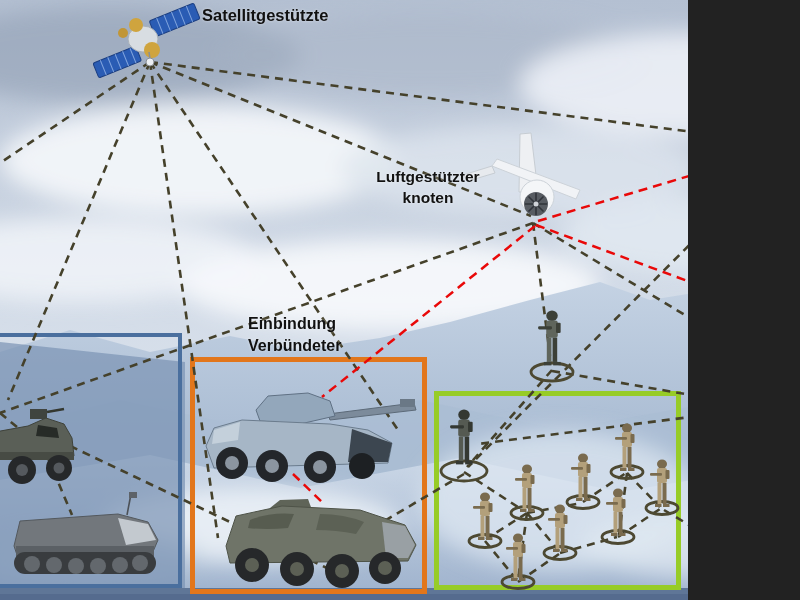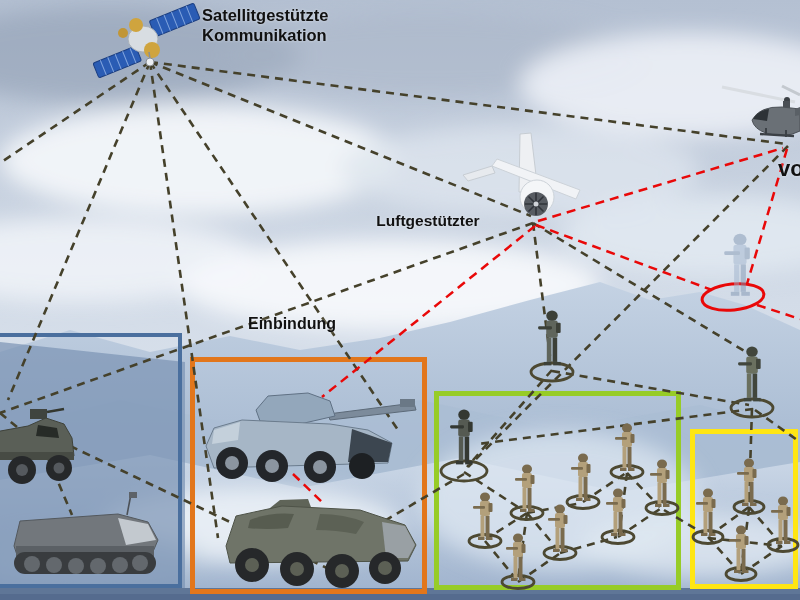--- a/index.html
+++ b/index.html
@@ -3,7 +3,7 @@
 <meta charset="utf-8">
 <style>
   html,body{margin:0;padding:0;background:#222;}
-  #stage{position:relative;width:800px;height:600px;overflow:hidden;
+  #stage{position:relative;width:688px;height:600px;overflow:hidden;
          font-family:"Liberation Sans",sans-serif;background:#c7d2e0;}
   #stage svg.layer{position:absolute;left:0;top:0;width:800px;height:600px;}
   #bg{z-index:1;}

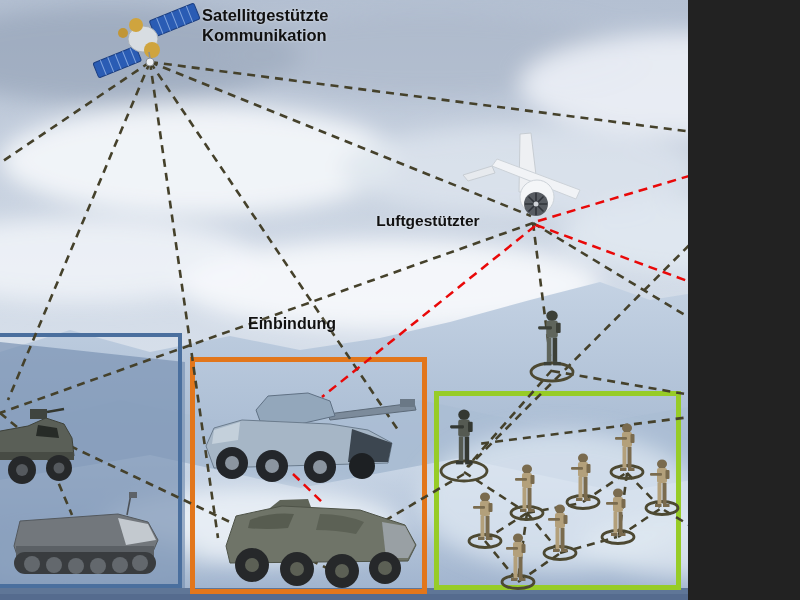--- a/index.html
+++ b/index.html
@@ -282,7 +282,6 @@
 
   <div id="lbl-sat" class="lbl">
     <span>Satellitgestützte</span>
-    <span>Kommunikation</span>
   </div>
   <div id="lbl-air" class="lbl">
     <span>Luftgestützter</span>

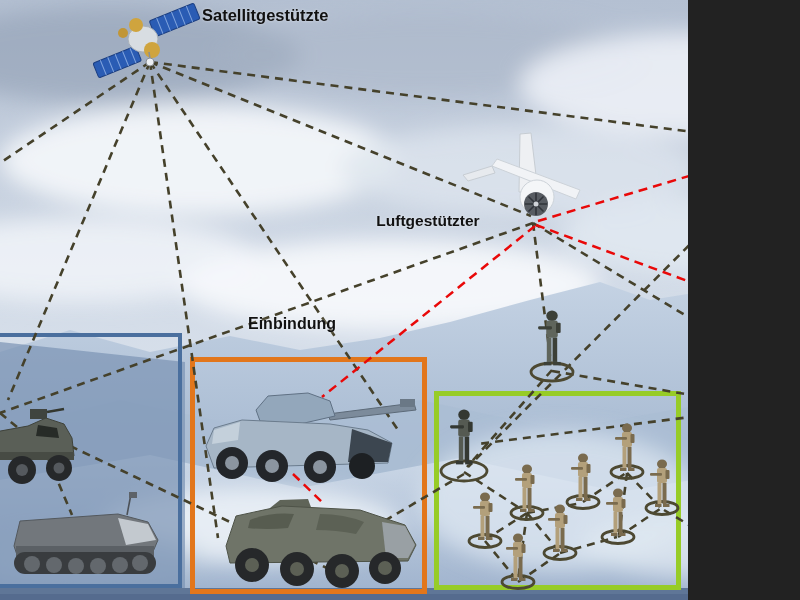--- a/index.html
+++ b/index.html
@@ -22,7 +22,7 @@
        text-shadow:0 0 3px rgba(255,255,255,.55);line-height:21px;}
   .lbl span{display:block;}
   #lbl-sat{left:202px;top:5px;width:140px;font-size:16.5px;text-align:left;line-height:20px;}
-  #lbl-air{left:347px;top:166px;width:162px;font-size:15.5px;text-align:center;line-height:21px;margin-top:44px;}
+  #lbl-air{left:347px;top:166px;width:162px;font-size:15.5px;text-align:center;line-height:21px;}
   #lbl-allies{left:248px;top:313px;width:150px;font-size:16px;text-align:left;line-height:22px;}
   #lbl-cut{left:778px;top:158px;font-size:22px;}
 </style>

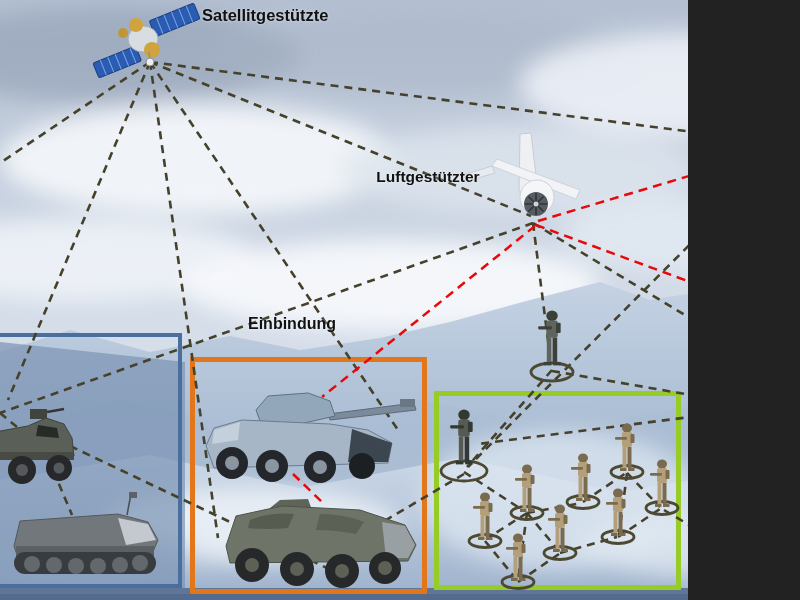--- a/index.html
+++ b/index.html
@@ -285,6 +285,7 @@
   </div>
   <div id="lbl-air" class="lbl">
     <span>Luftgestützter</span>
+    <span>knoten</span>
   </div>
   <div id="lbl-allies" class="lbl">
     <span>Einbindung</span>

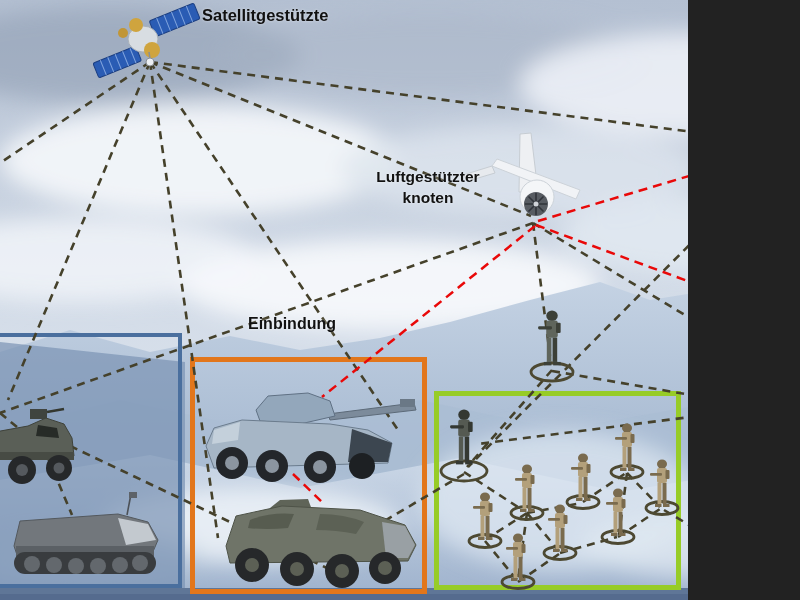--- a/index.html
+++ b/index.html
@@ -289,6 +289,7 @@
   </div>
   <div id="lbl-allies" class="lbl">
     <span>Einbindung</span>
+    <span>Verbündeter</span>
   </div>
   <div id="lbl-cut" class="lbl">vo</div>
 

